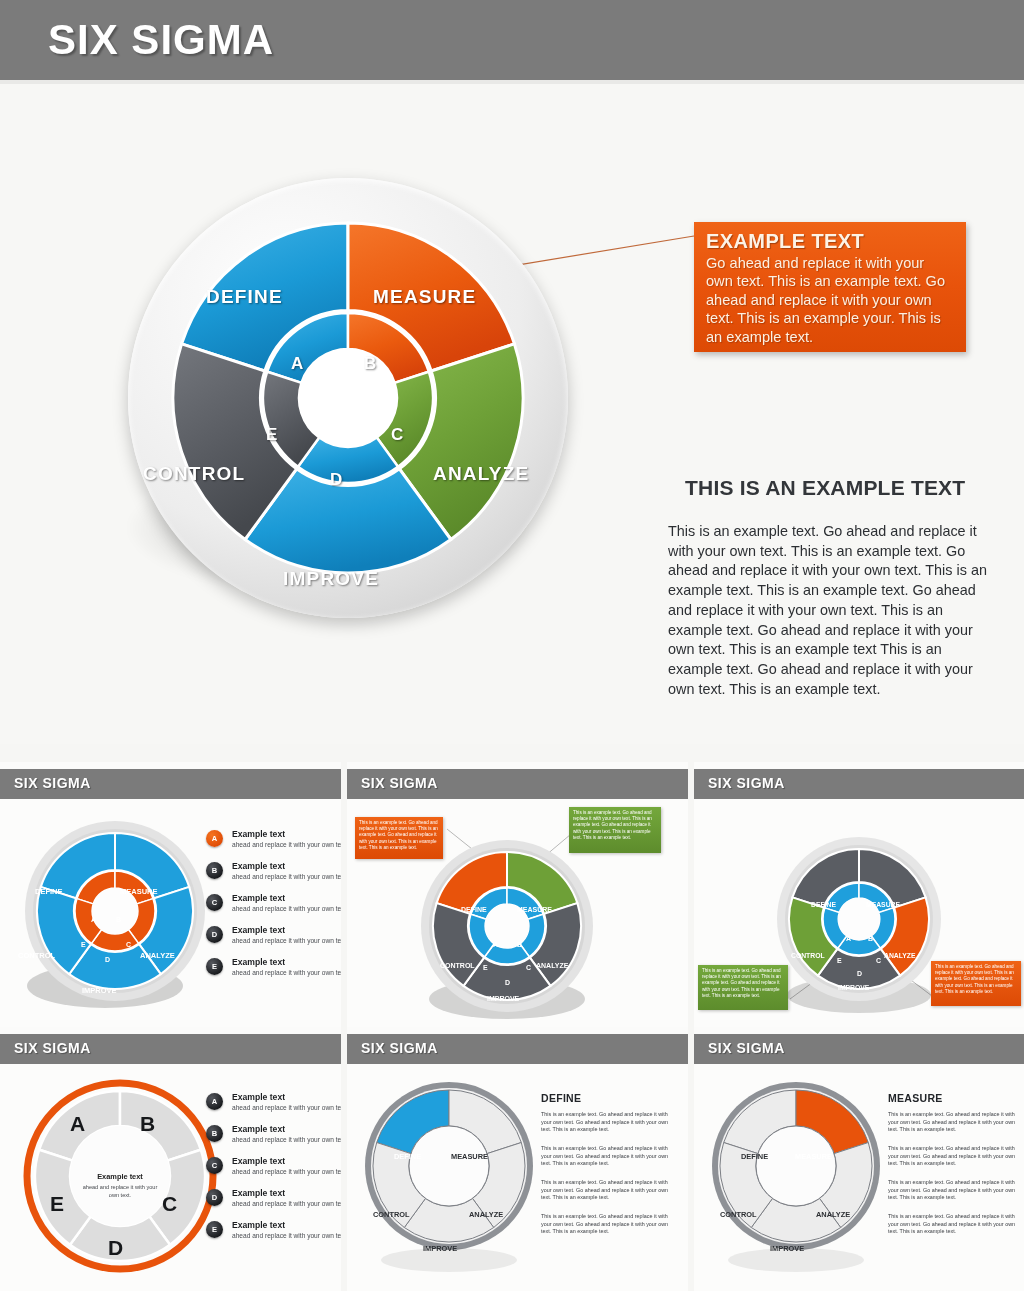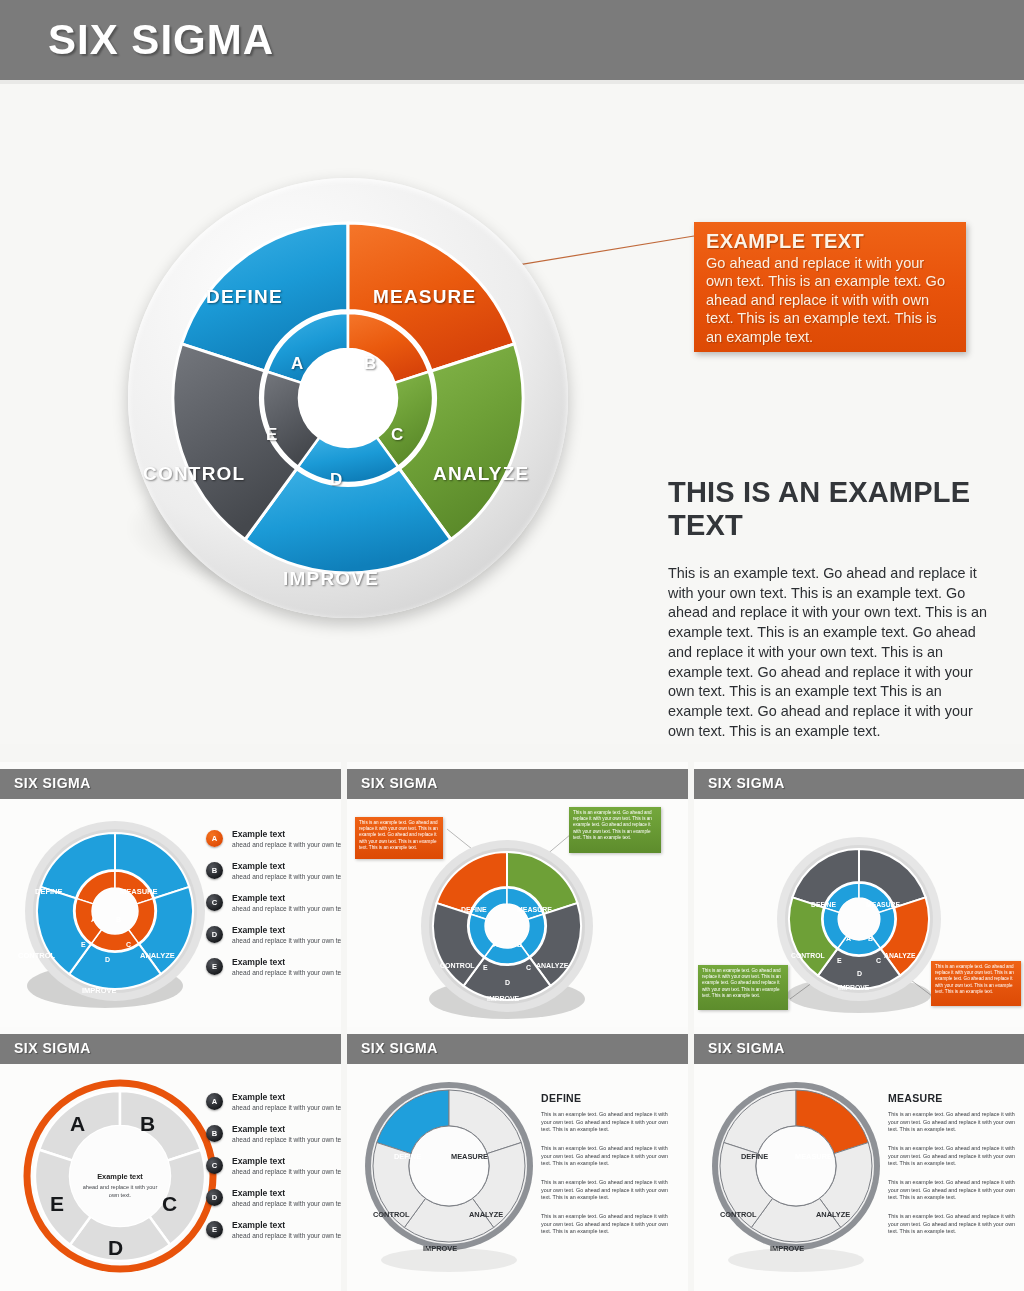--- a/index.html
+++ b/index.html
@@ -231,7 +231,7 @@
 
     <div class="callout-box">
       <div class="co-title">EXAMPLE TEXT</div>
-      <div class="co-body">Go ahead and replace it with your own text. This is an example text. Go ahead and replace it with with own text. This is an example text. This is an example text.</div>
+      <div class="co-body">Go ahead and replace it with your own text. This is an example text. Go ahead and replace it with your own text. This is an example your. This is an example text.</div>
     </div>
 
     <div class="right-text">

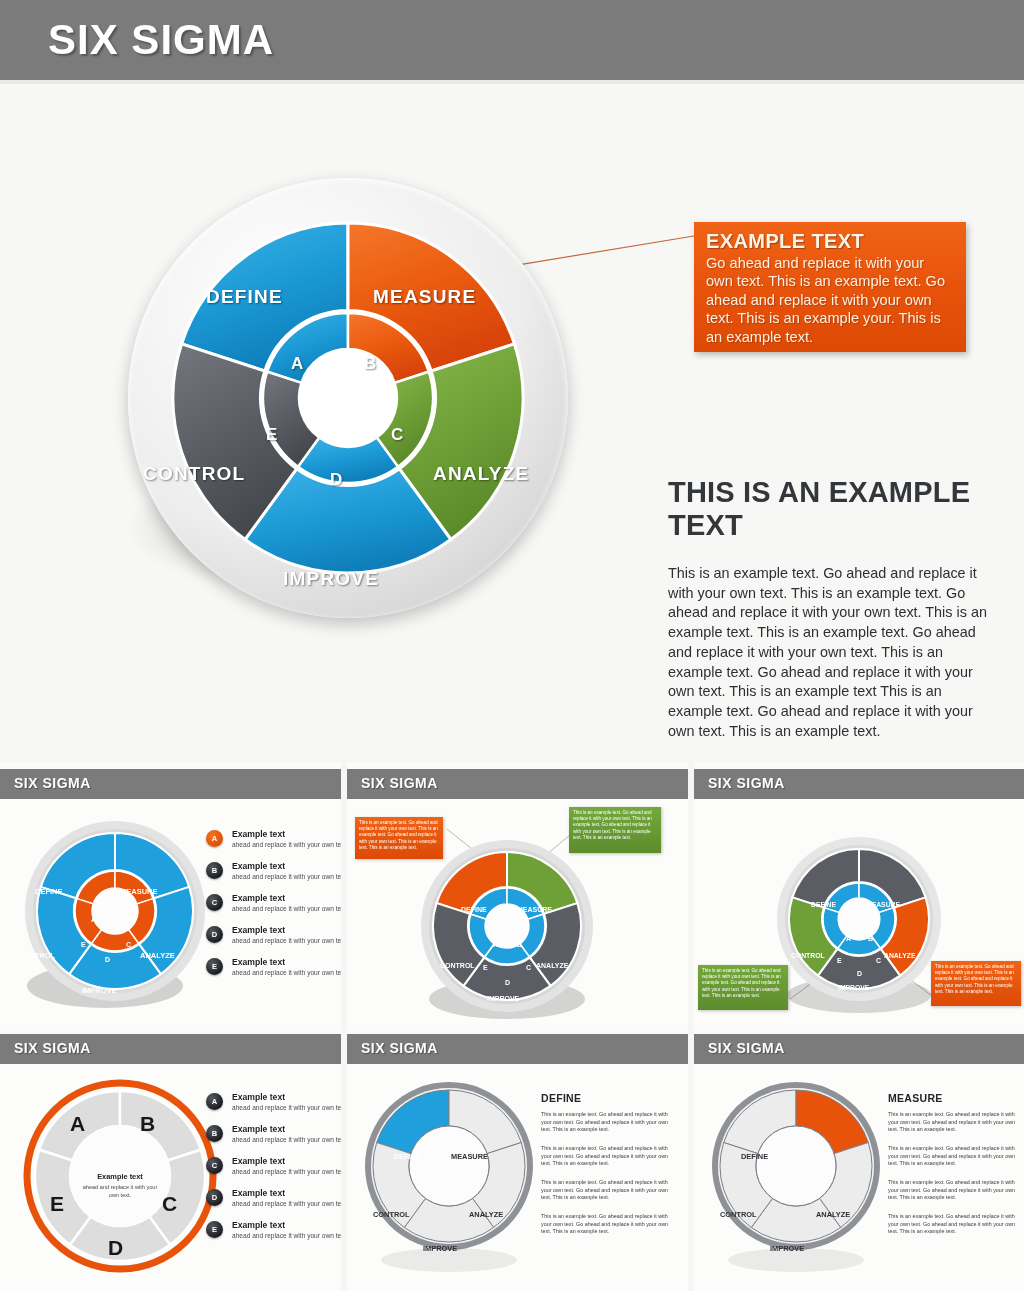--- a/index.html
+++ b/index.html
@@ -75,8 +75,9 @@
   
   .right-text { position: absolute; left: 668px; top: 392px; width: 322px; }
   .right-text h2 {
-    font-size: 29px; font-weight: bold; color: #33363a; letter-spacing: .2px;
+    font-size: 21px; font-weight: bold; color: #33363a; letter-spacing: .2px;
     margin-bottom: 22px;
+    margin-left: 17px;
   }
   .right-text p {
     font-size: 14.4px; line-height: 1.37; color: #2c2f33;

